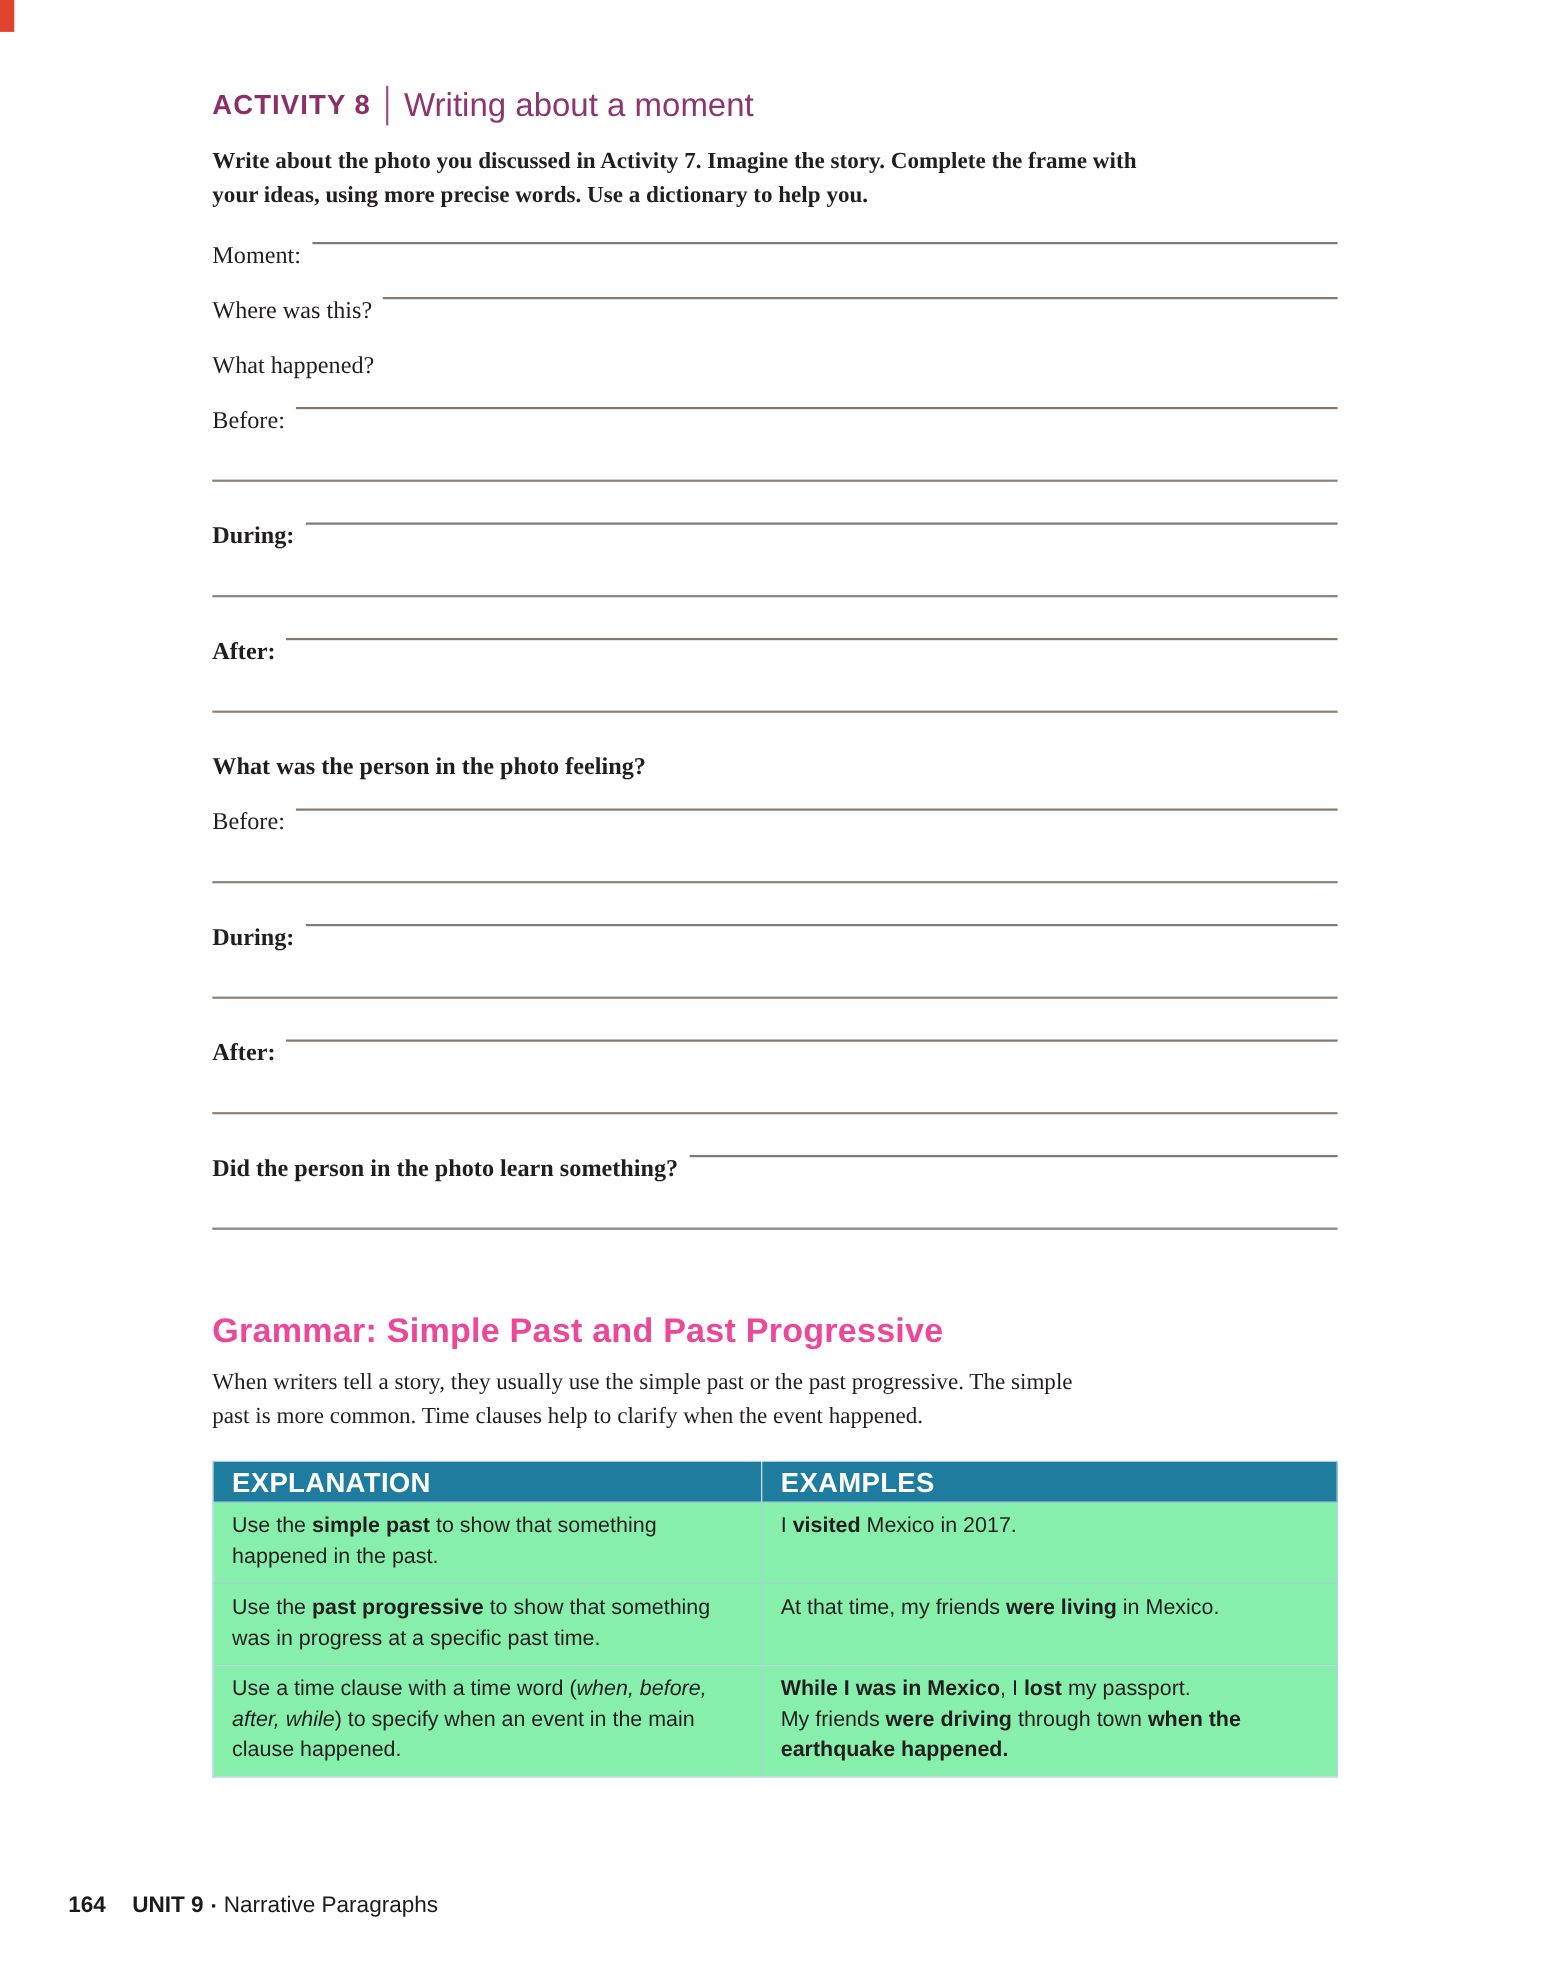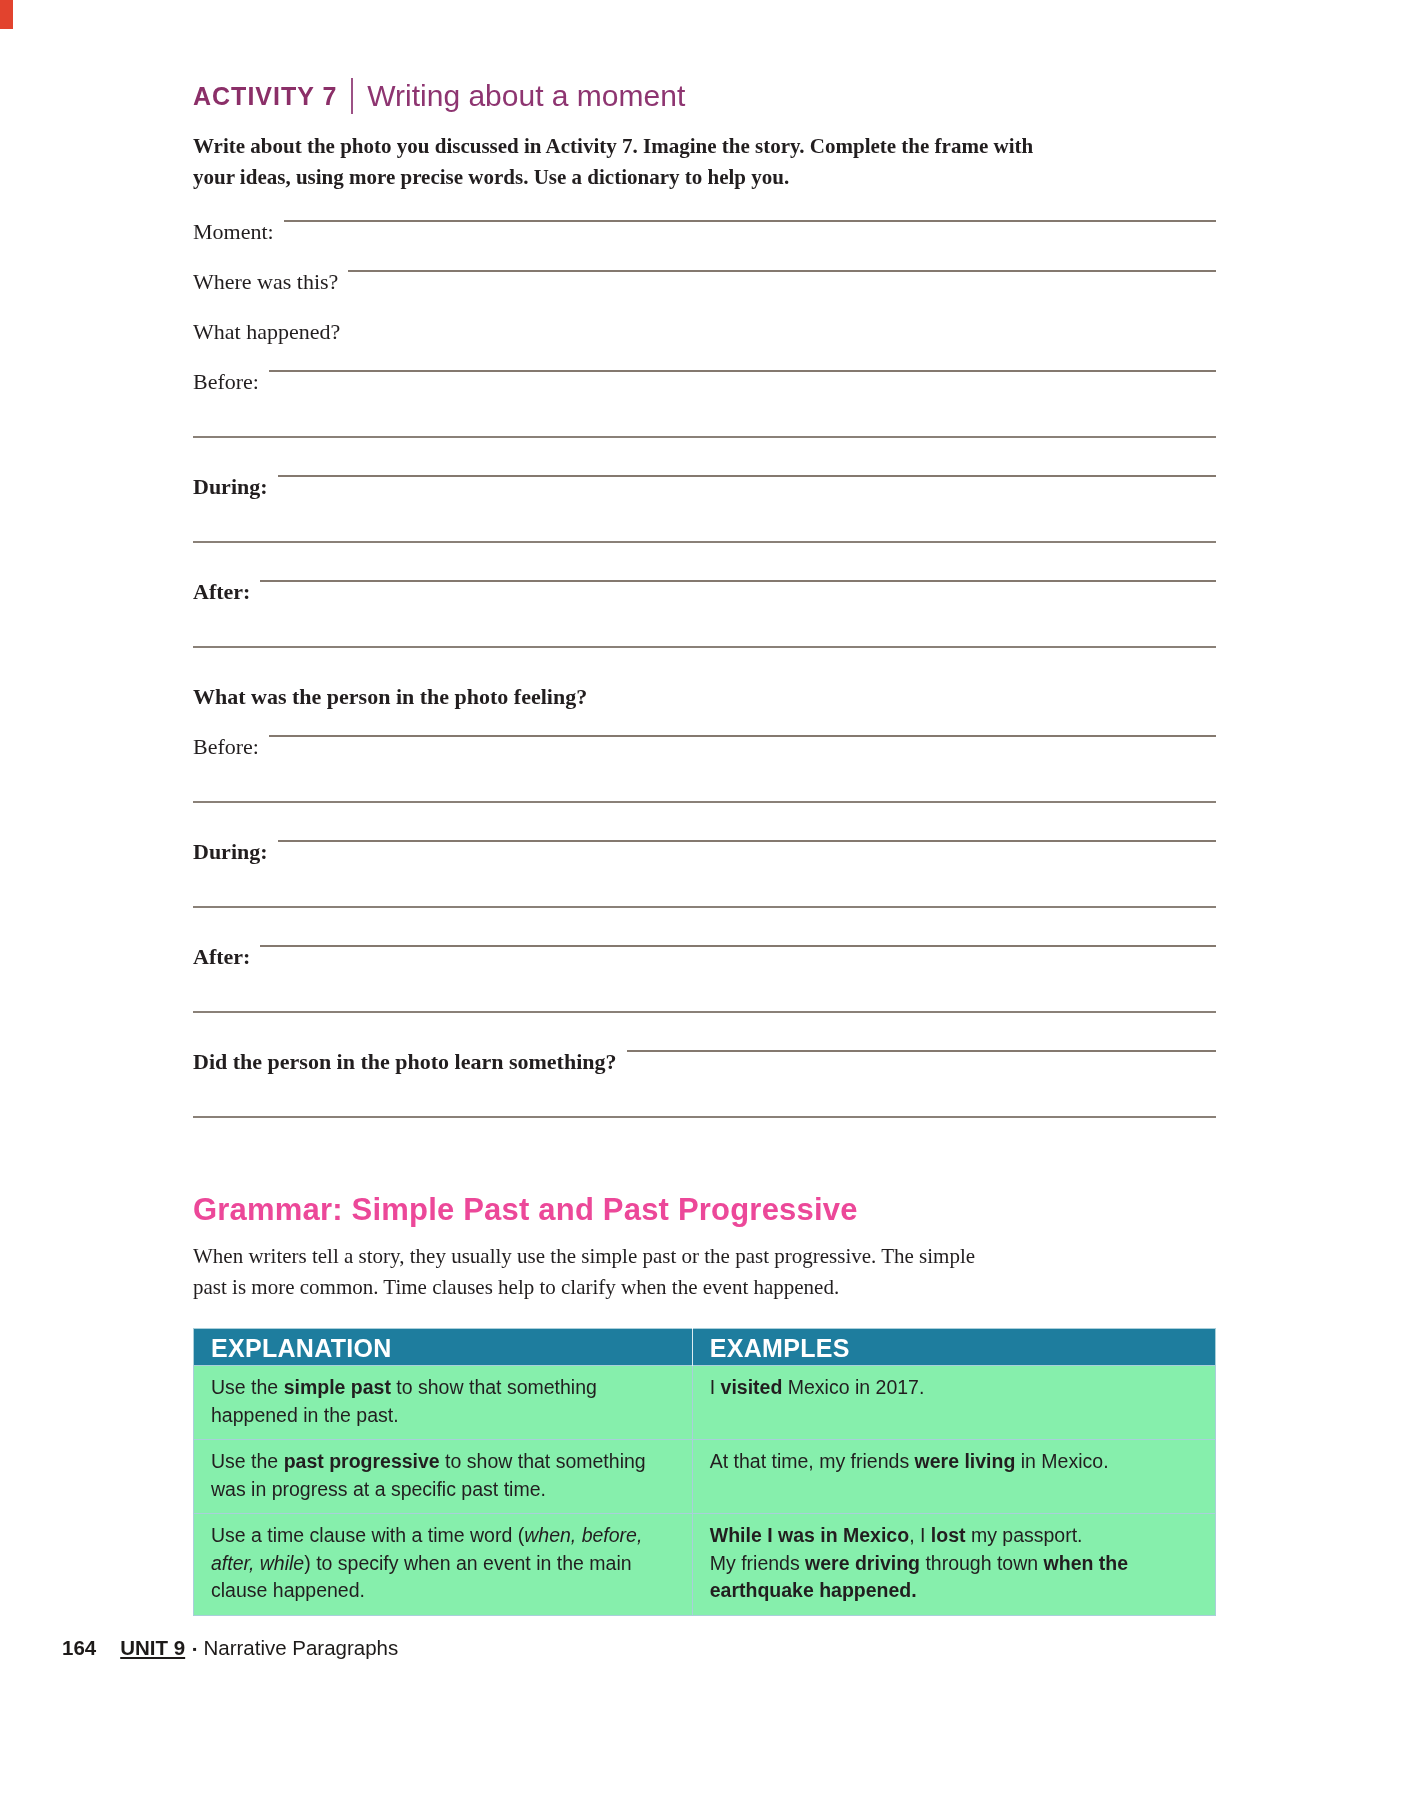--- a/index.html
+++ b/index.html
@@ -54,7 +54,7 @@
   <div class="content">
 
     <div class="activity-header">
-      <span class="activity-label">ACTIVITY 7</span>
+      <span class="activity-label">ACTIVITY 8</span>
       <span class="activity-divider"></span>
       <span class="activity-title">Writing about a moment</span>
     </div>

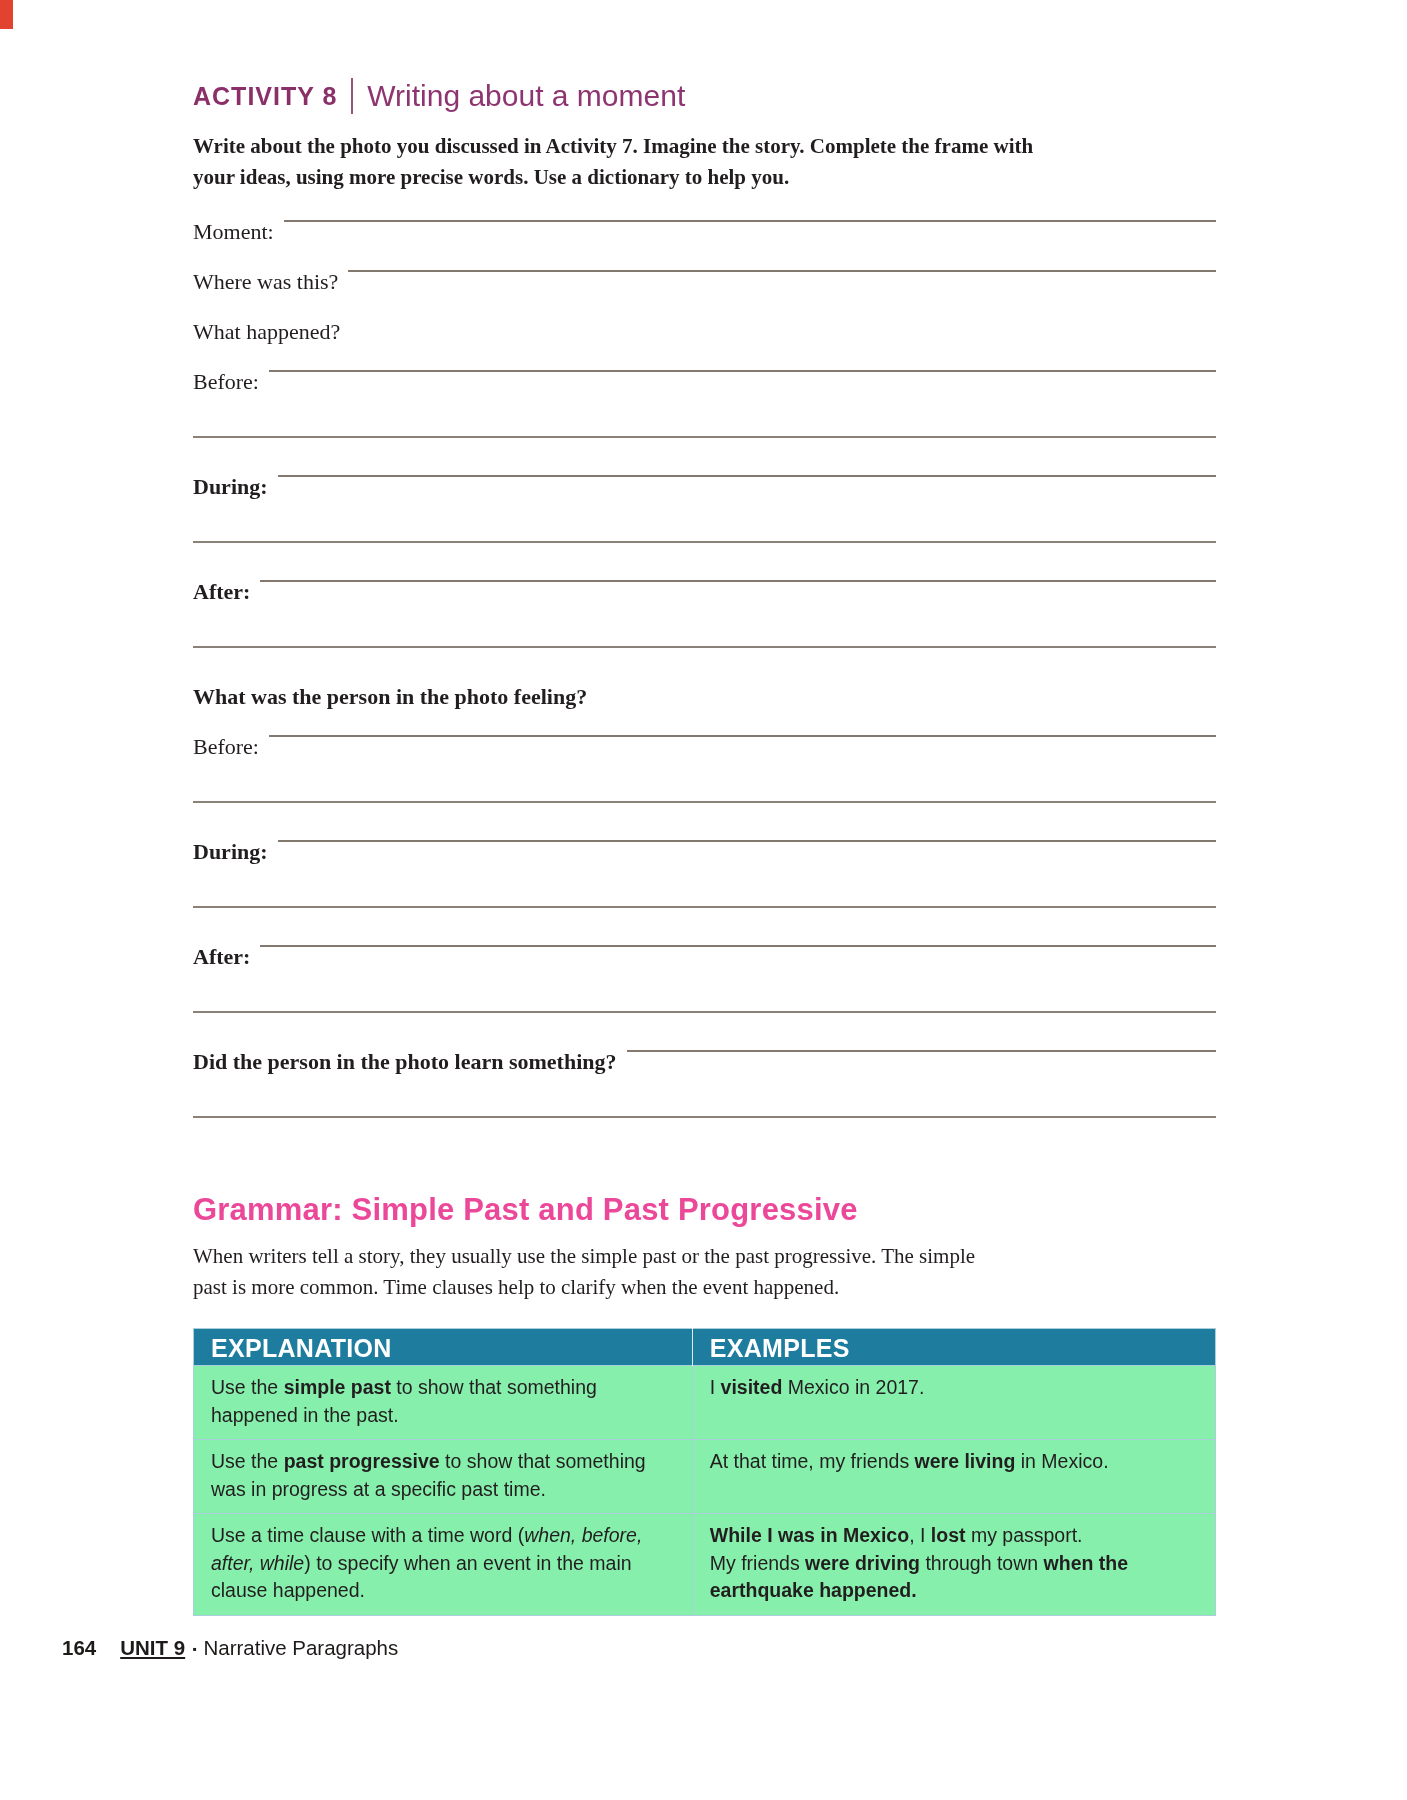--- a/index.html
+++ b/index.html
@@ -39,7 +39,7 @@
   .grammar-table .col-explanation{width:48.8%;}
 
   
-  .footer{position:absolute;left:62px;top:1636px;display:flex;align-items:baseline;font-size:20.5px;color:#1d1a19;}
+  .footer{position:absolute;left:62px;top:1720px;display:flex;align-items:baseline;font-size:20.5px;color:#1d1a19;}
   .footer .pagenum{font-weight:bold;}
   .footer .unit{font-weight:bold;margin-left:24px;text-decoration:underline;}
   .footer .sep{font-size:12px;margin:0 7px;position:relative;top:-2px;}

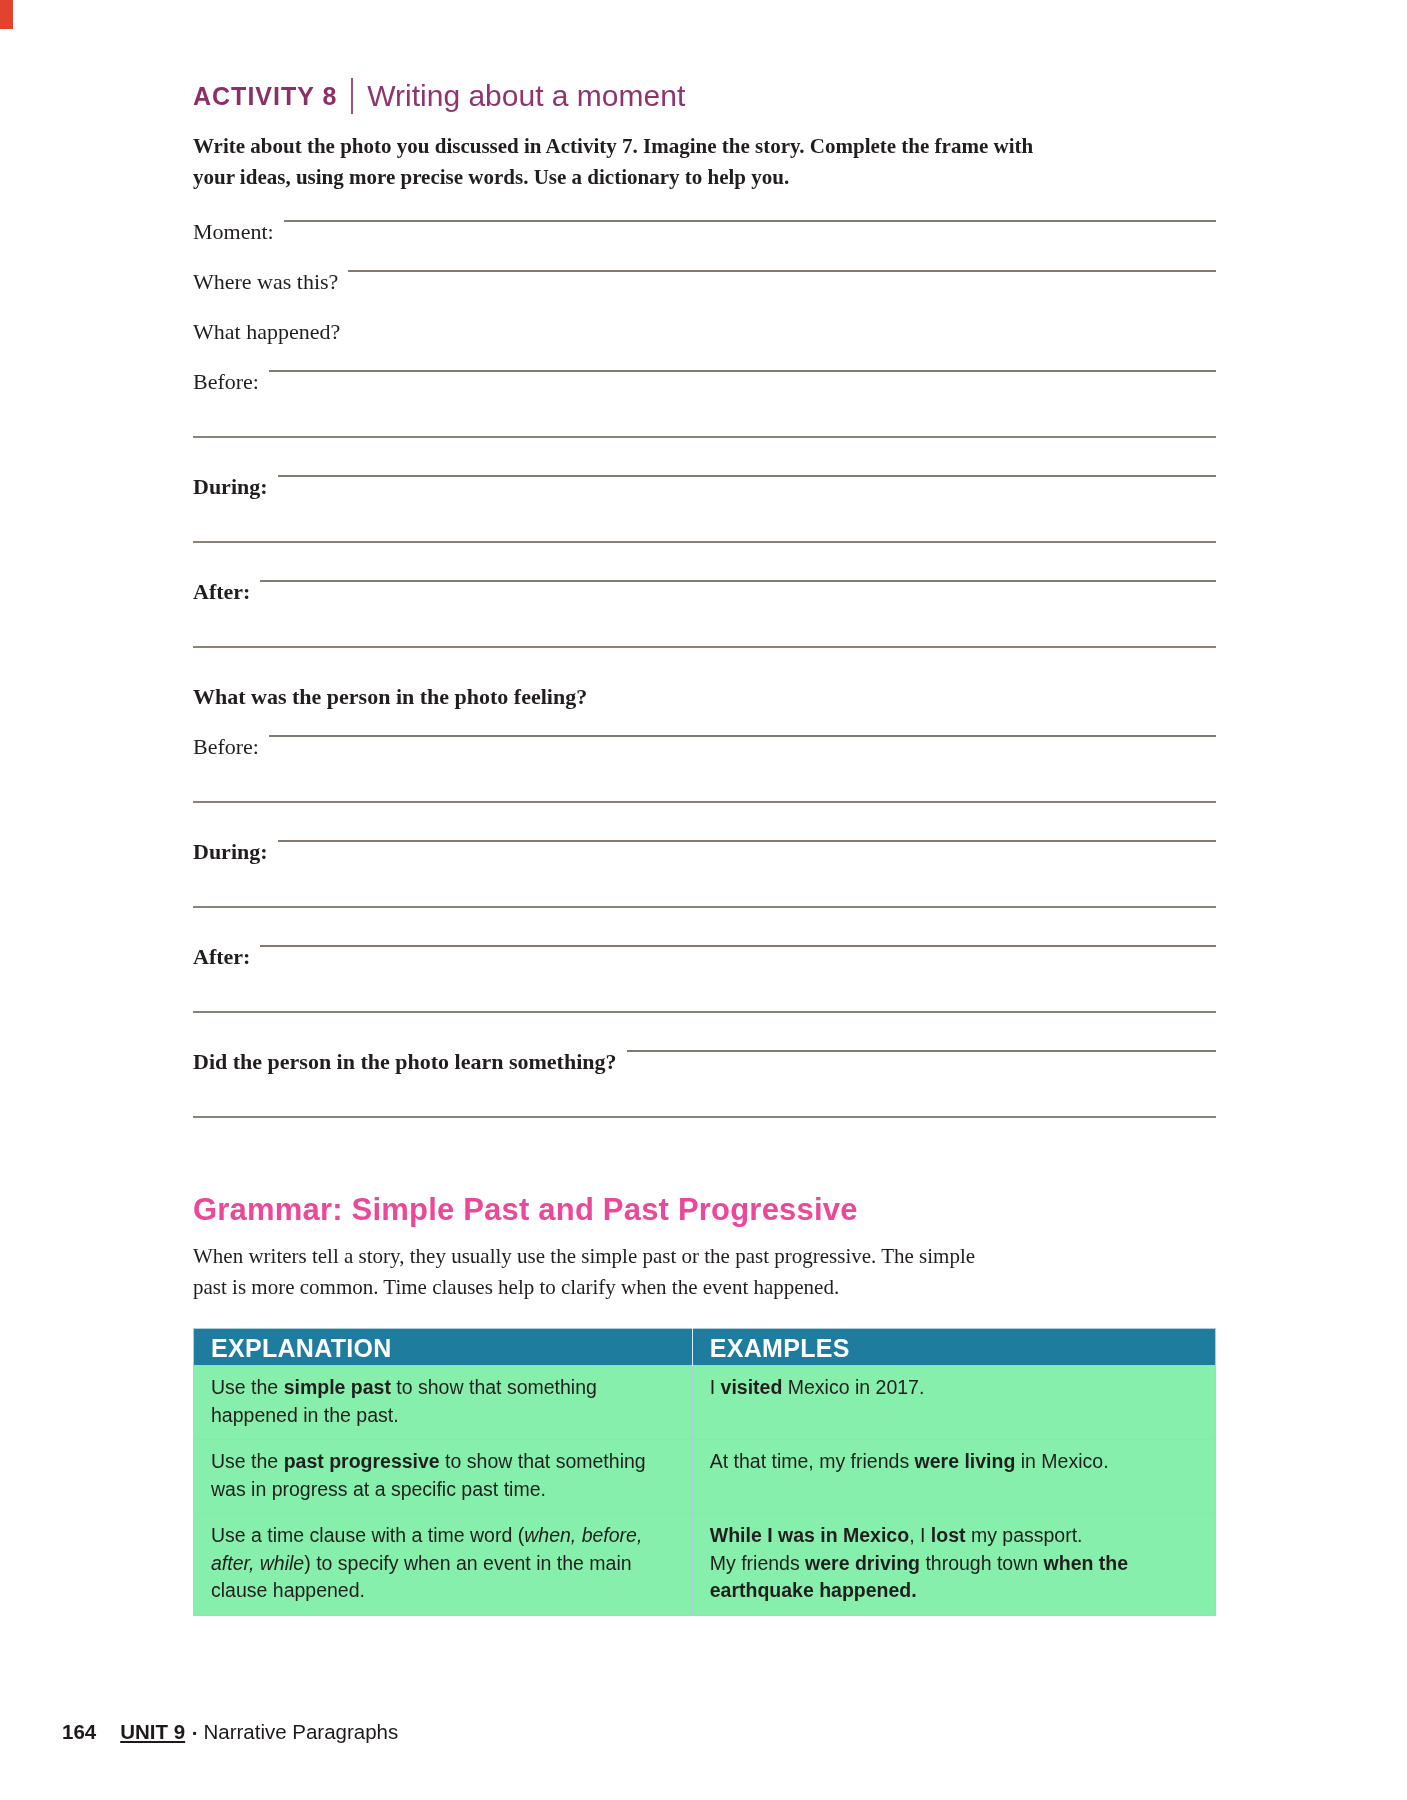--- a/index.html
+++ b/index.html
@@ -41,7 +41,7 @@
   
   .footer{position:absolute;left:62px;top:1720px;display:flex;align-items:baseline;font-size:20.5px;color:#1d1a19;}
   .footer .pagenum{font-weight:bold;}
-  .footer .unit{font-weight:bold;margin-left:24px;text-decoration:underline;}
+  .footer .unit{font-weight:bold;margin-left:24px;}
   .footer .sep{font-size:12px;margin:0 7px;position:relative;top:-2px;}
   .footer .section{font-weight:normal;}
 </style>

